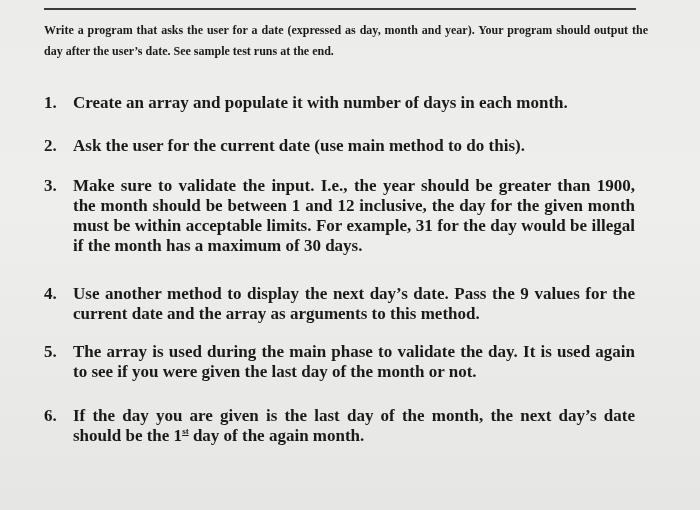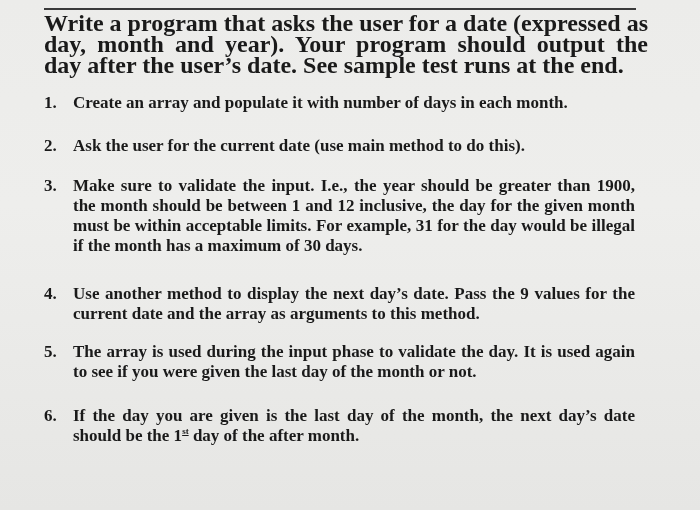--- a/index.html
+++ b/index.html
@@ -15,8 +15,8 @@
     background:#3a3a3a;
   }
   .intro {
-    position:absolute; left:44px; top:13px; width:604px;
-    font-size:24px; font-weight:bold; line-height:21px;
+    position:absolute; left:44px; top:20px; width:604px;
+    font-size:12px; font-weight:bold; line-height:21px;
     text-align:justify;
   }
   .item {

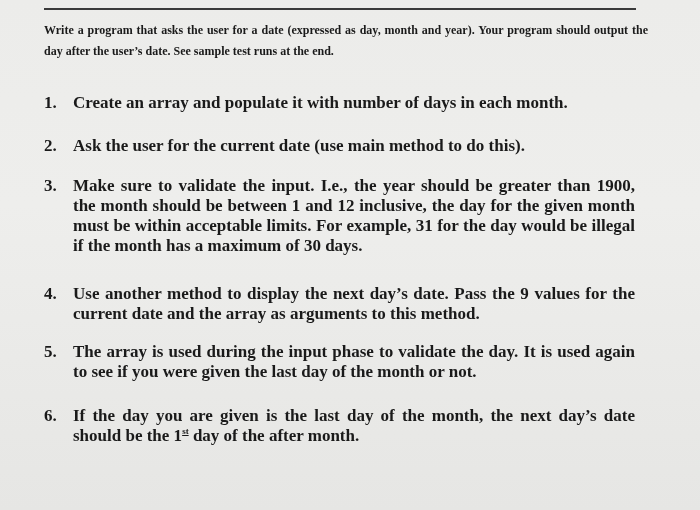--- a/index.html
+++ b/index.html
@@ -56,7 +56,7 @@
 
 <div class="item" style="top:342px;">
   <span class="num">5.</span>
-  <span class="txt">The array is used during the input phase to validate the day. It is used again to see if you were given the last day of the month or not.</span>
+  <span class="txt">The array is used during the main phase to validate the day. It is used again to see if you were given the last day of the month or not.</span>
 </div>
 
 <div class="item" style="top:406px;">

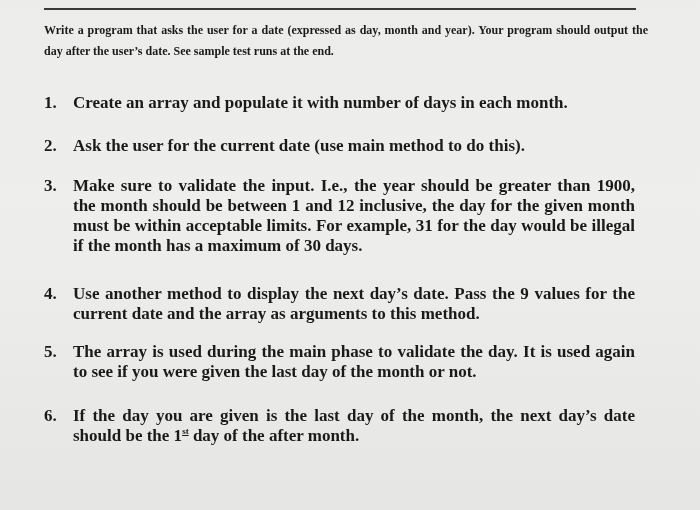--- a/index.html
+++ b/index.html
@@ -61,7 +61,7 @@
 
 <div class="item" style="top:406px;">
   <span class="num">6.</span>
-  <span class="txt"><span>If the day you are given is the last day of the month, the next day’s date should be the 1</span><sup>st</sup><span> day of the after month.</span></span>
+  <span class="txt"><span>If the day you are given is the last day of the month, the next day’s date should be the 1</span><sup>st</sup><span> day of the again month.</span></span>
 </div>
 
 </body></html>

